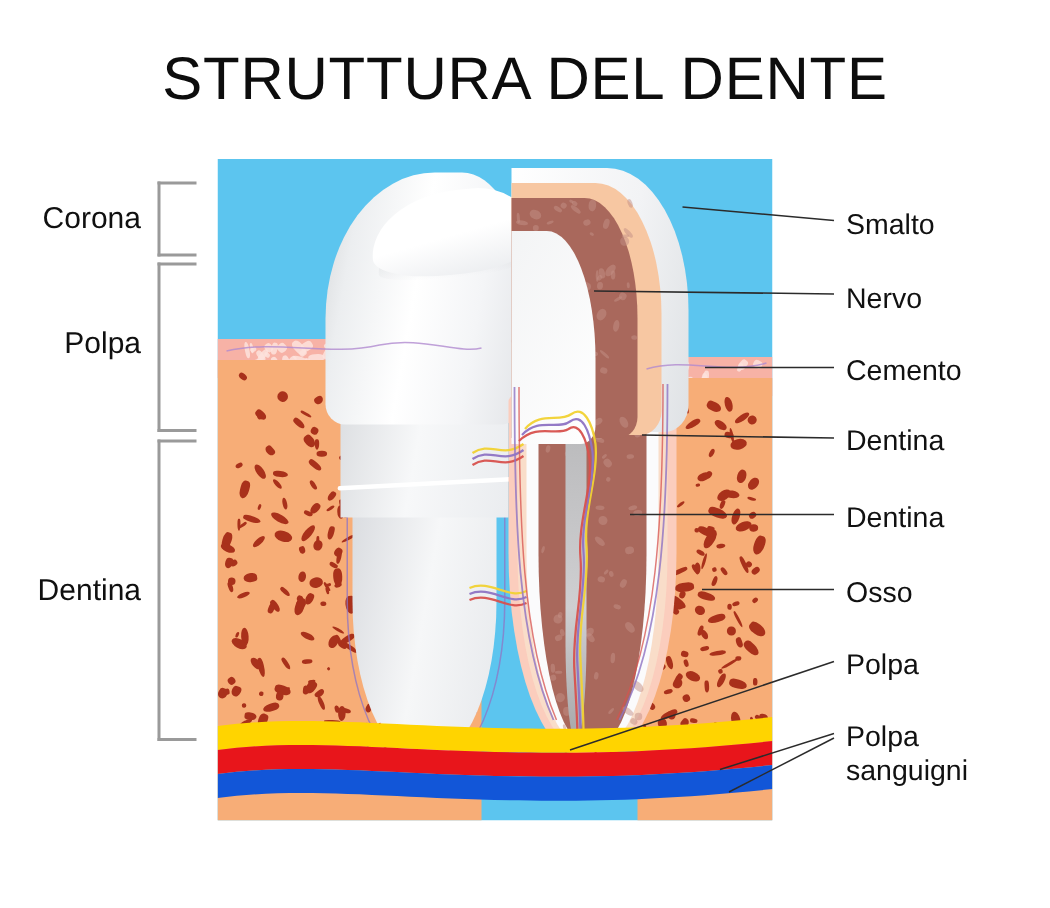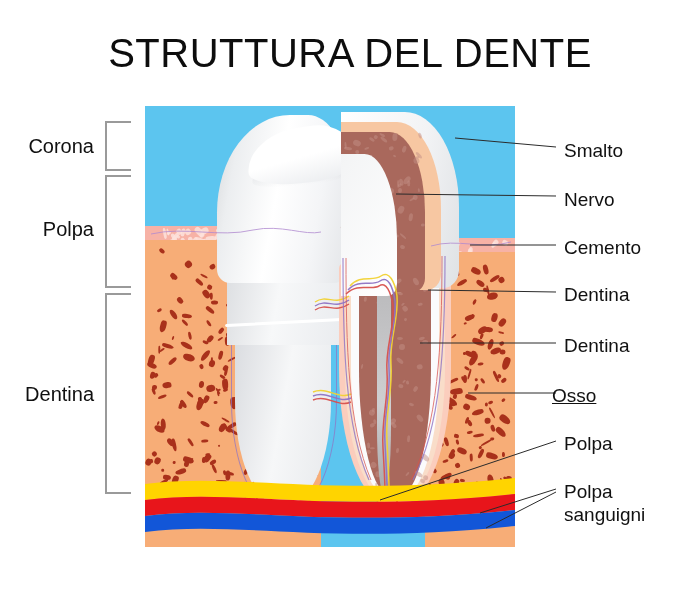--- a/index.html
+++ b/index.html
@@ -795,7 +795,7 @@
 <div class="rlabel" style="left:564px;top:236px;">Cemento</div>
 <div class="rlabel" style="left:564px;top:283px;">Dentina</div>
 <div class="rlabel" style="left:564px;top:334px;">Dentina</div>
-<div class="rlabel" style="left:552px;top:384px;text-decoration:underline;">Osso</div>
+<div class="rlabel" style="left:564px;top:384px;">Osso</div>
 <div class="rlabel" style="left:564px;top:432px;">Polpa</div>
 <div class="rlabel" style="left:564px;top:480px;">Polpa</div>
 <div class="rlabel" style="left:564px;top:503px;">sanguigni</div>

